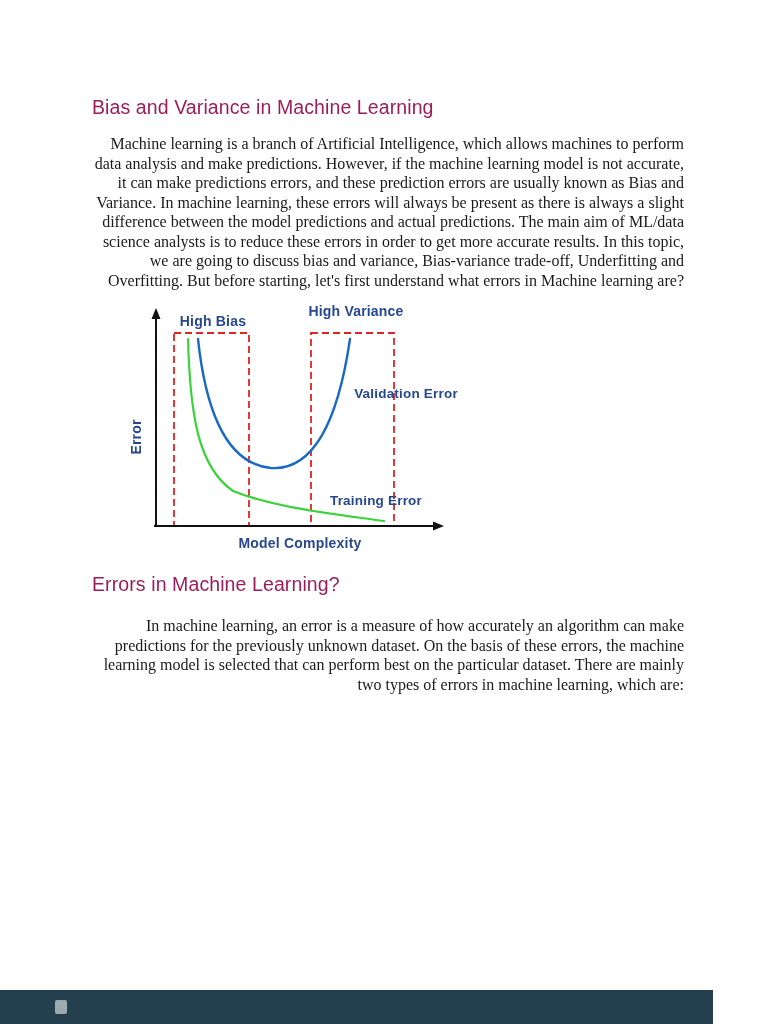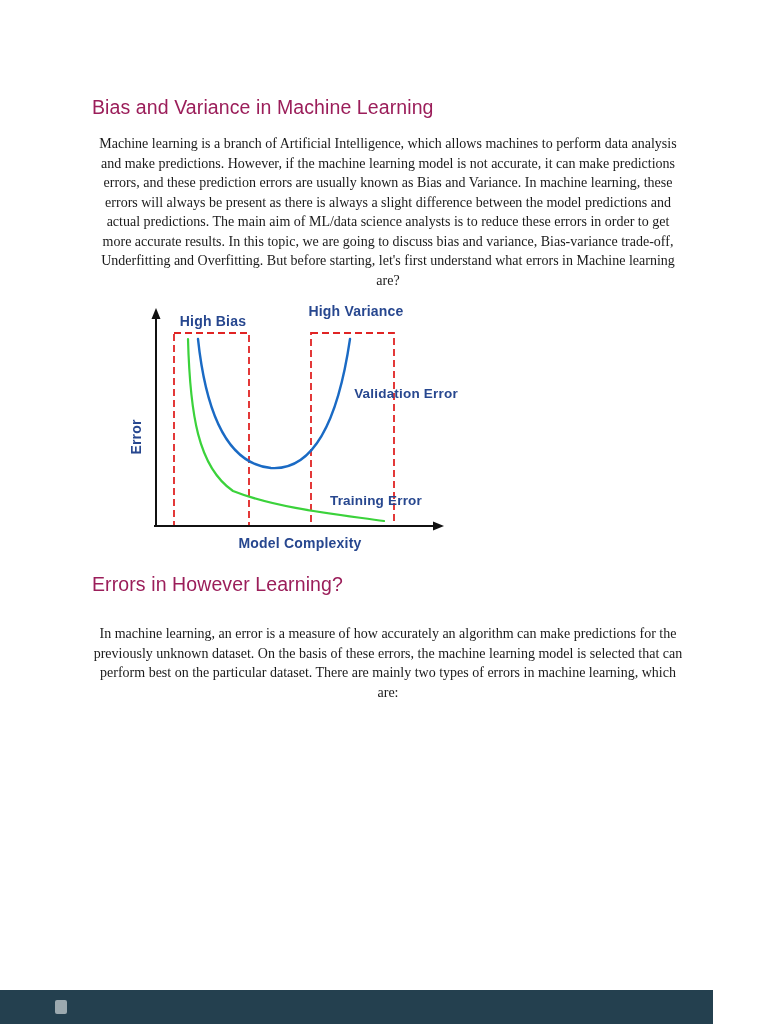--- a/index.html
+++ b/index.html
@@ -30,10 +30,10 @@
   p.body-text {
     margin: 15px 0 0 0;
     width: 592px;
-    font-size: 14px;
+    font-size: 16px;
     line-height: 19.5px;
     color: var(--body_text, #1a1a1a);
-    text-align: center;
+    text-align: right;
   }
   p.section-text { margin-top: 28px; }
 

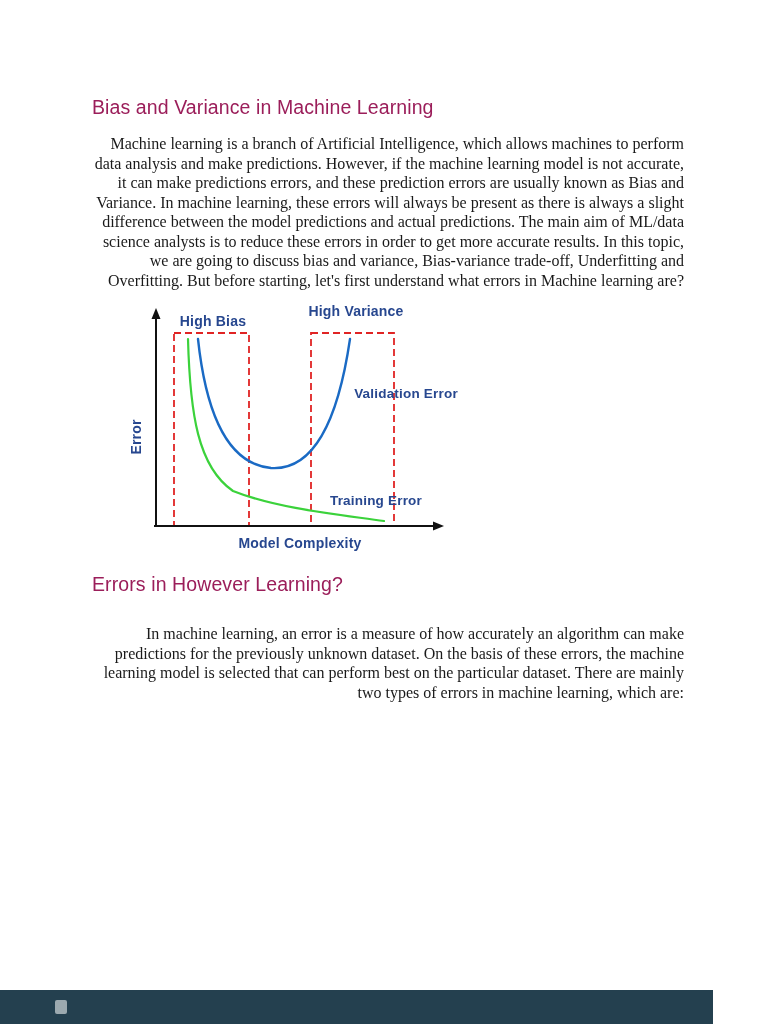--- a/index.html
+++ b/index.html
@@ -112,7 +112,7 @@
       </svg>
     </figure>
 
-    <h2 class="section-title">Errors in However Learning?</h2>
+    <h2 class="section-title">Errors in Machine Learning?</h2>
 
     <p class="body-text section-text">In machine learning, an error is a measure of how accurately an algorithm can make predictions for the previously unknown dataset. On the basis of these errors, the machine learning model is selected that can perform best on the particular dataset. There are mainly two types of errors in machine learning, which are:</p>
 

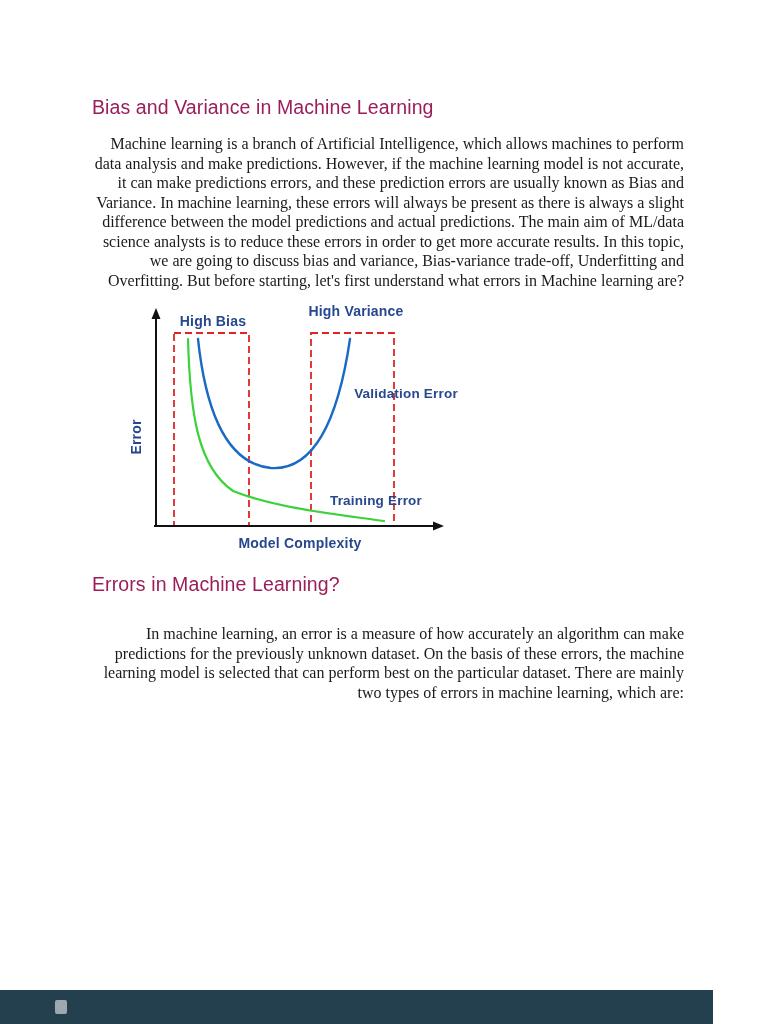--- a/index.html
+++ b/index.html
@@ -35,7 +35,7 @@
     color: var(--body_text, #1a1a1a);
     text-align: right;
   }
-  p.section-text { margin-top: 28px; }
+  p.section-text { margin-top: 20px; }
 
   figure.chart-figure {
     margin: 12px 0 8px 36px;

